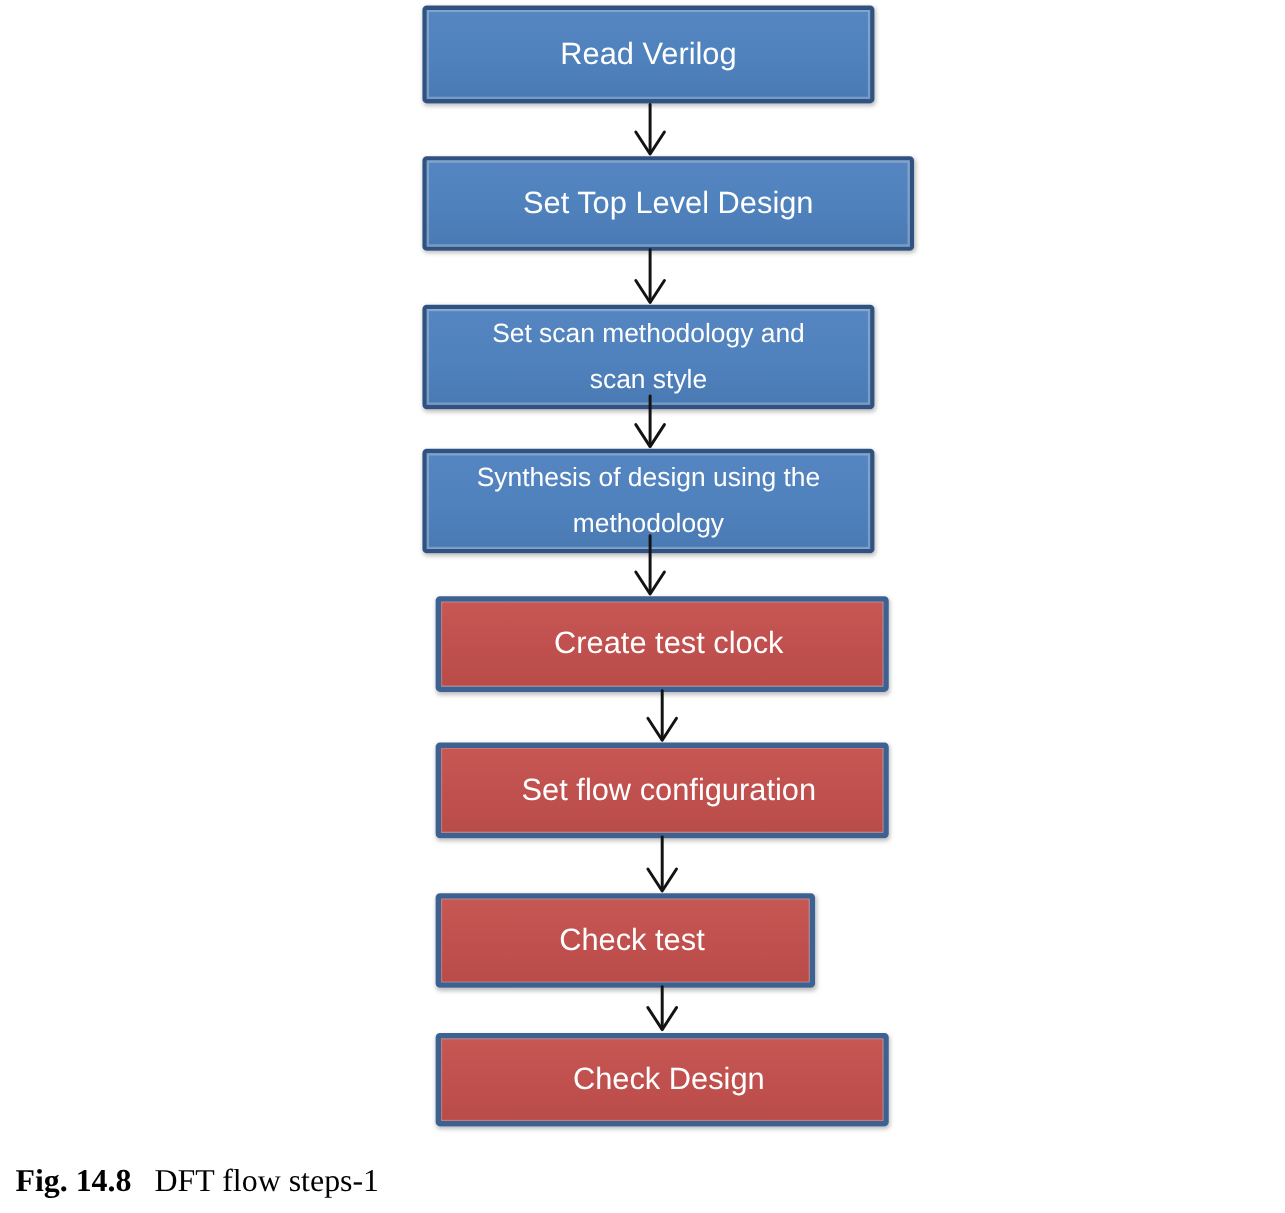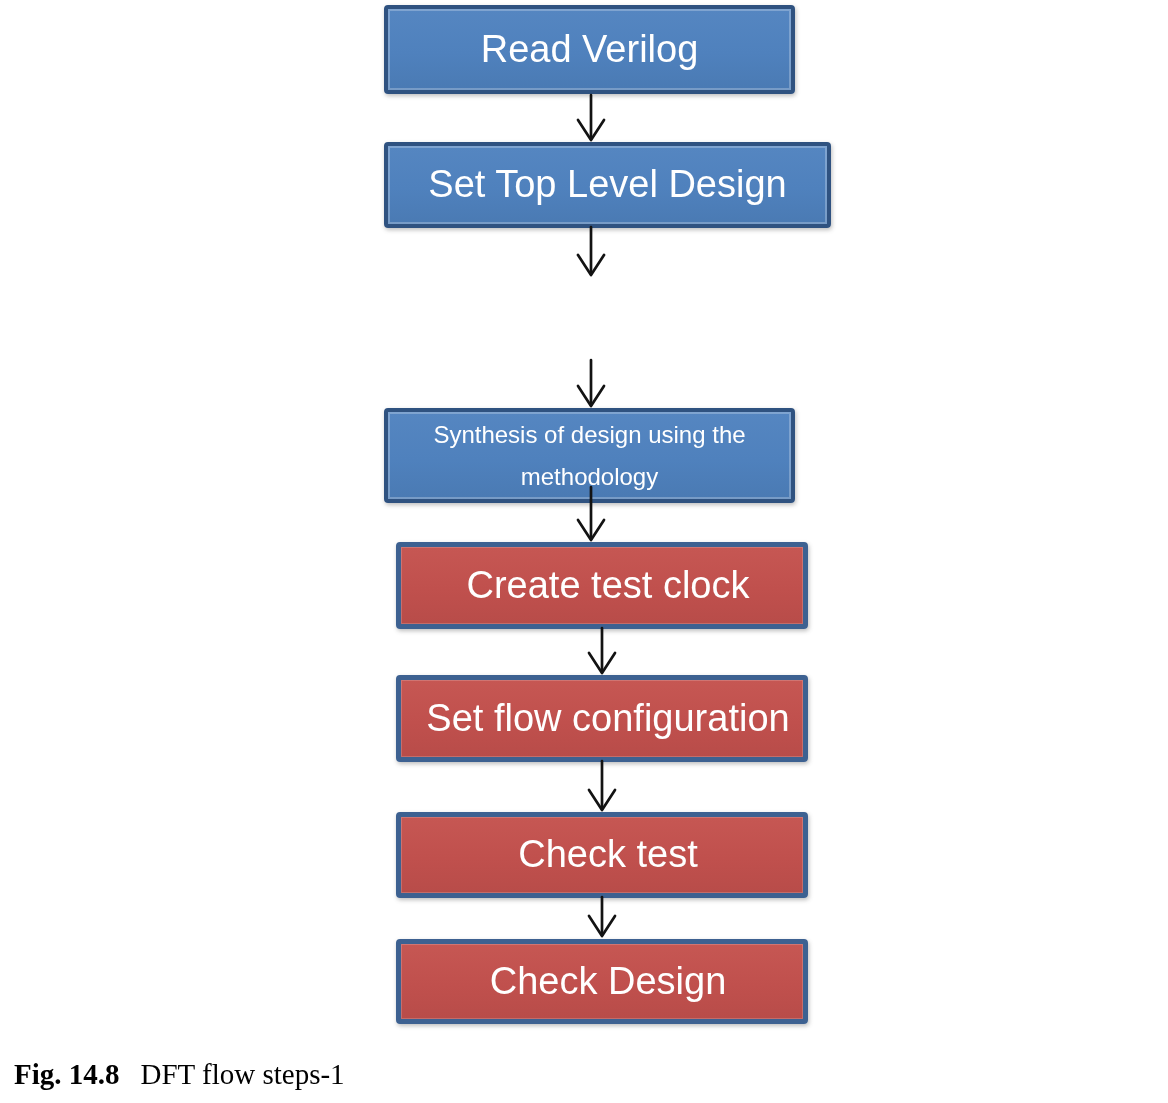--- a/index.html
+++ b/index.html
@@ -24,7 +24,7 @@
     border-radius: 4px;
     color: var(--text, #ffffff);
     font-family: "Liberation Sans", sans-serif;
-    font-size: 38px;
+    font-size: 28px;
     line-height: 1.3;
     box-shadow: 1px 2px 4px rgba(110,110,110,0.45);
   }

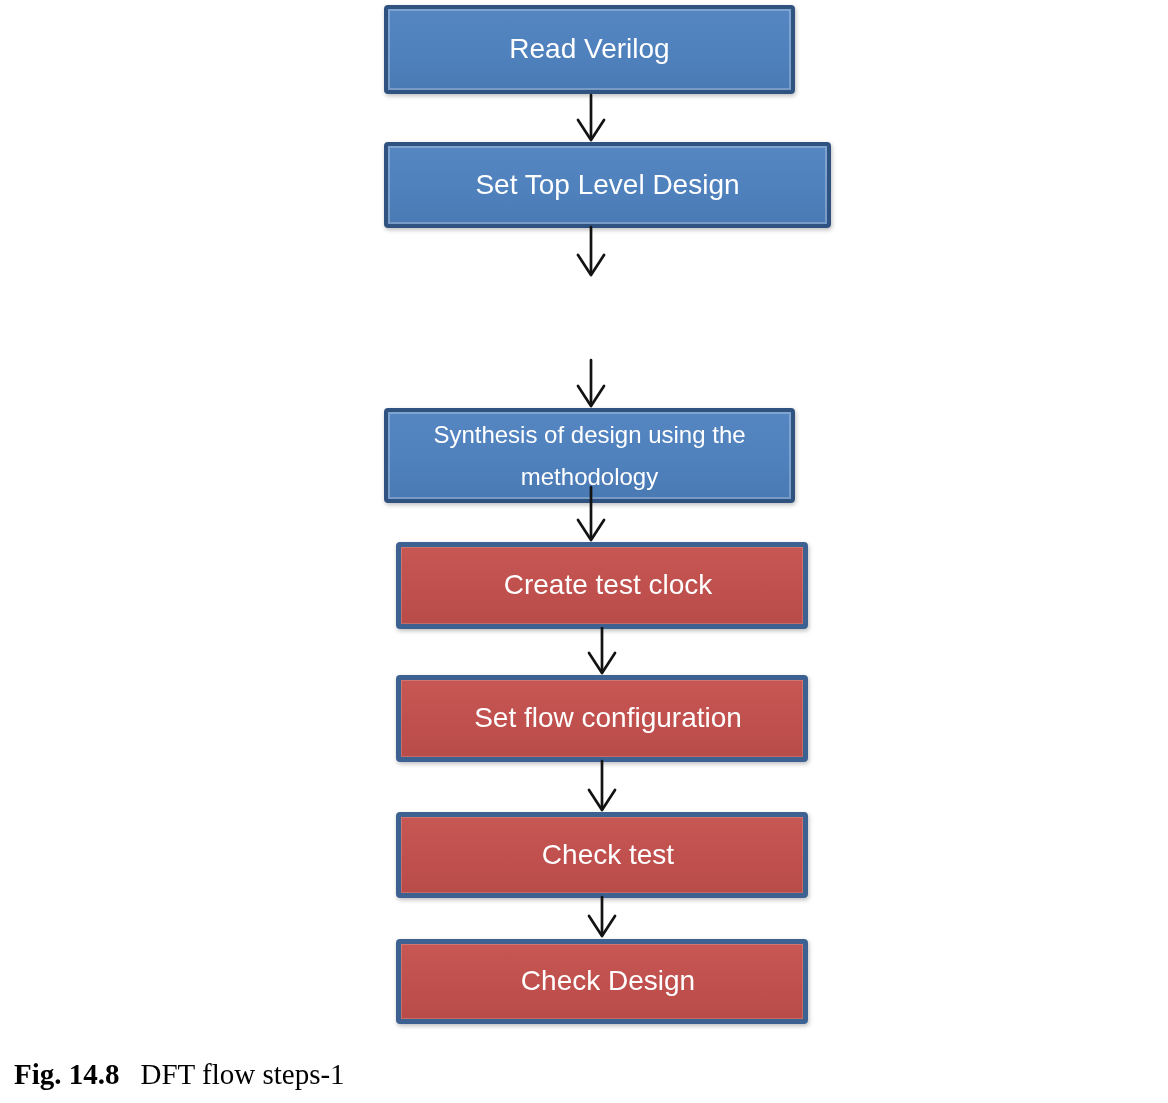--- a/index.html
+++ b/index.html
@@ -94,6 +94,9 @@
   <div id="n2" class="node blue">
     <span>Set Top Level Design</span>
   </div>
+  <div id="n3" class="node small blue">
+    <span>Set scan methodology and scan style</span>
+  </div>
   <div id="n4" class="node small blue">
     <span>Synthesis of design using the methodology</span>
   </div>

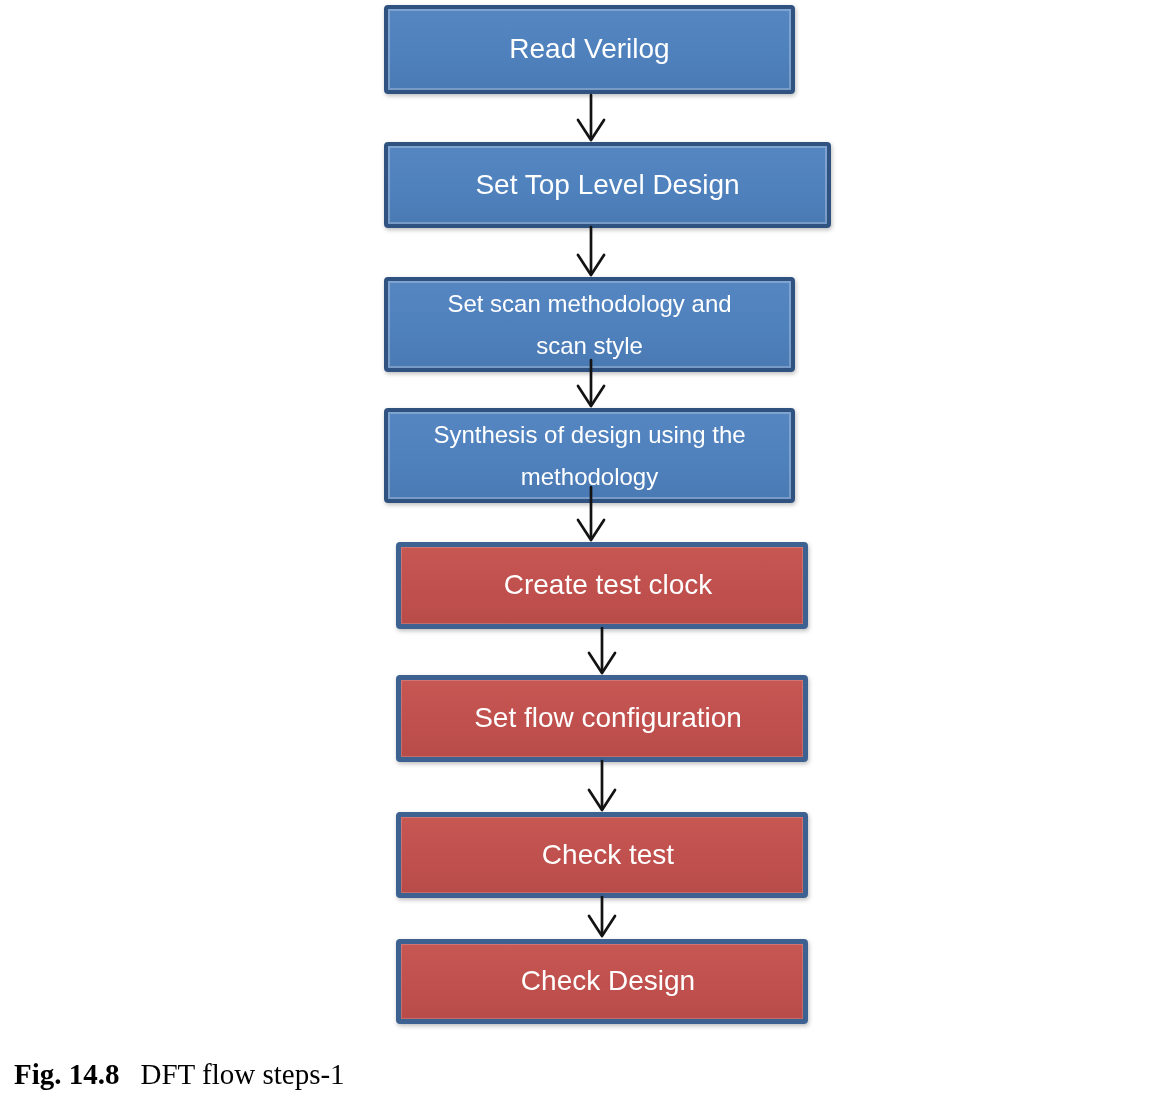--- a/index.html
+++ b/index.html
@@ -52,7 +52,7 @@
   
   #n5 { left: 396px; top: 542px; width: 412px; height: 87px; }
   #n6 { left: 396px; top: 675px; width: 412px; height: 87px; }
-  #n7 { left: 396px; top: 812px; width: 412px; height: 86px; }
+  #n7 { left: 396px; top: 812px; width: 345px; height: 86px; }
   #n8 { left: 396px; top: 939px; width: 412px; height: 85px; }
 
   #arrow-layer {

